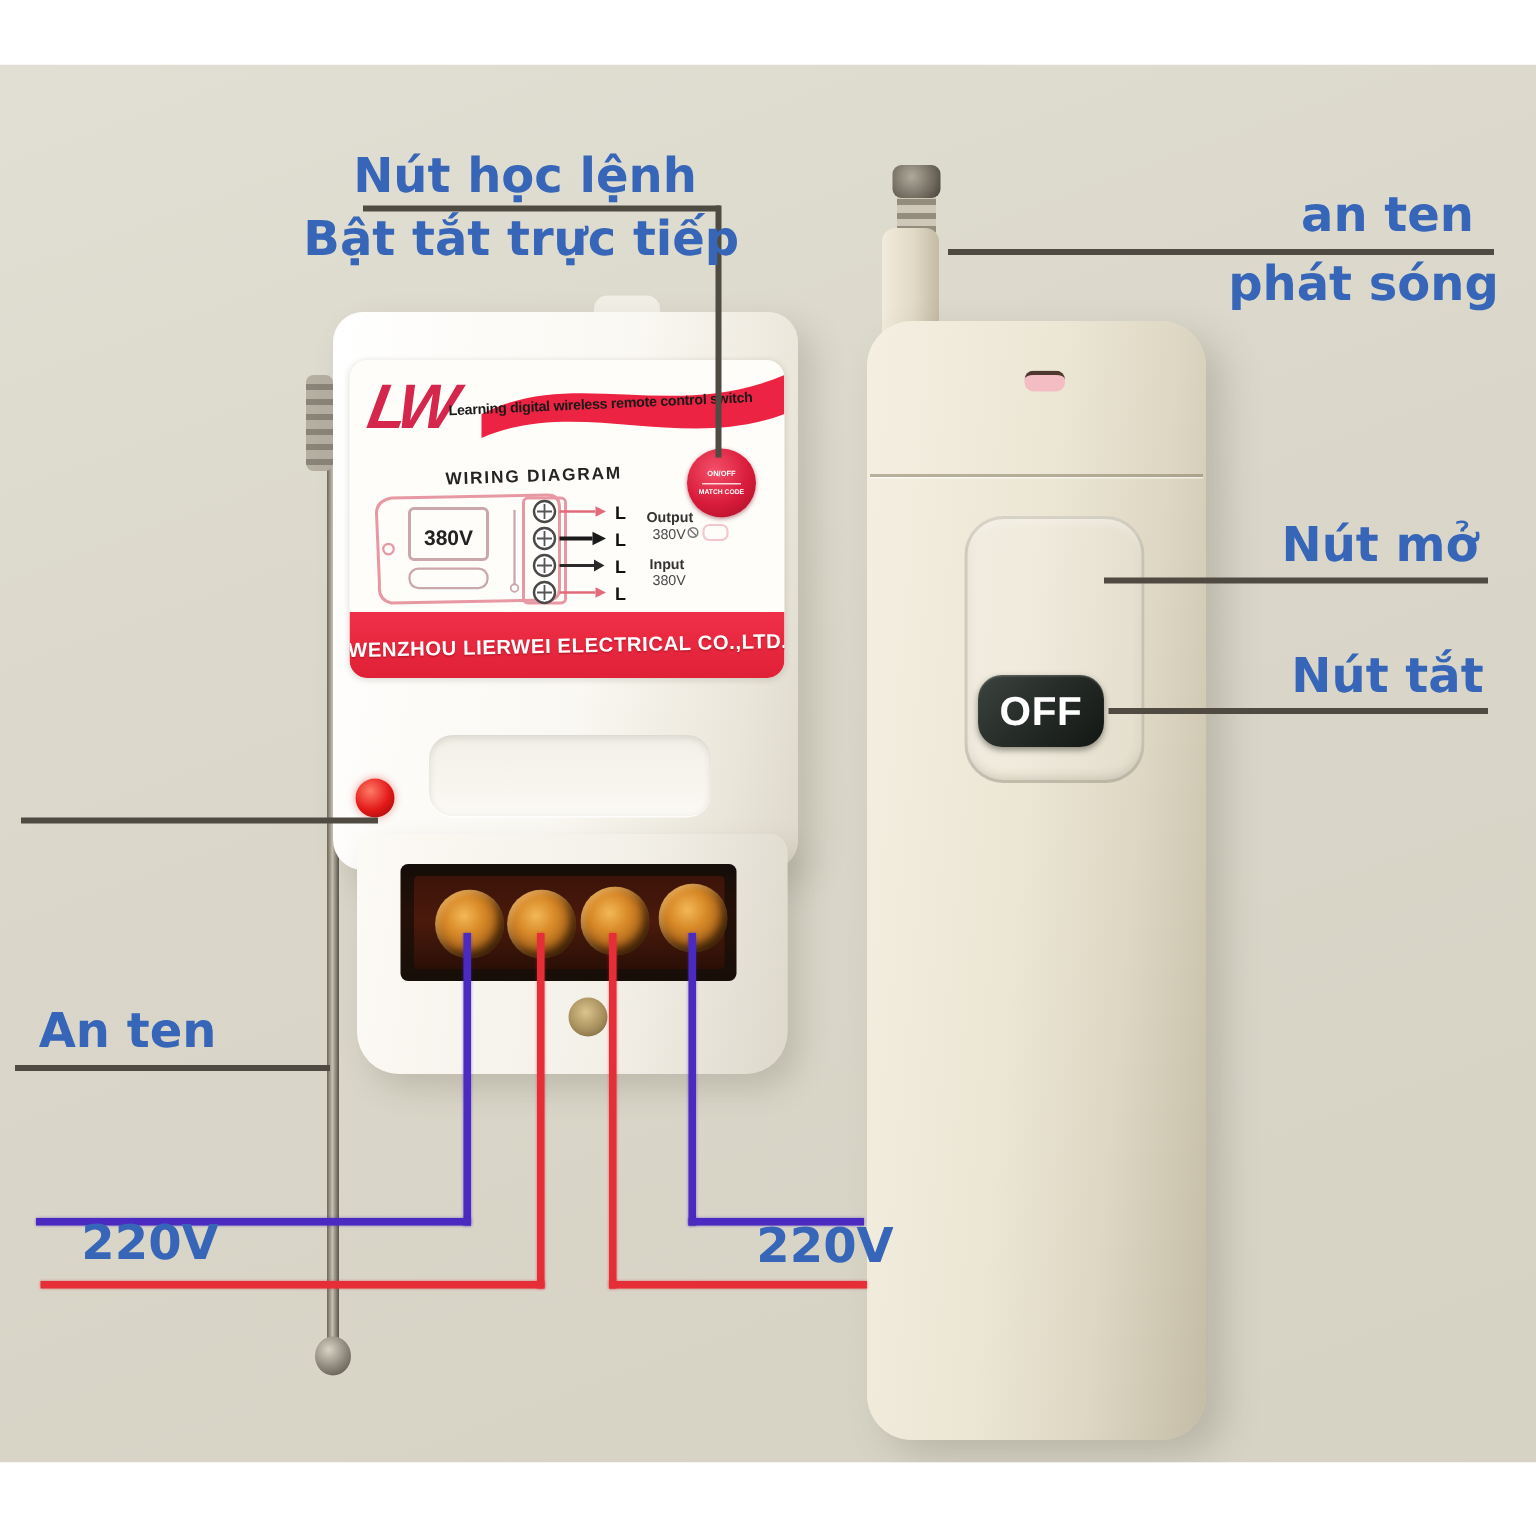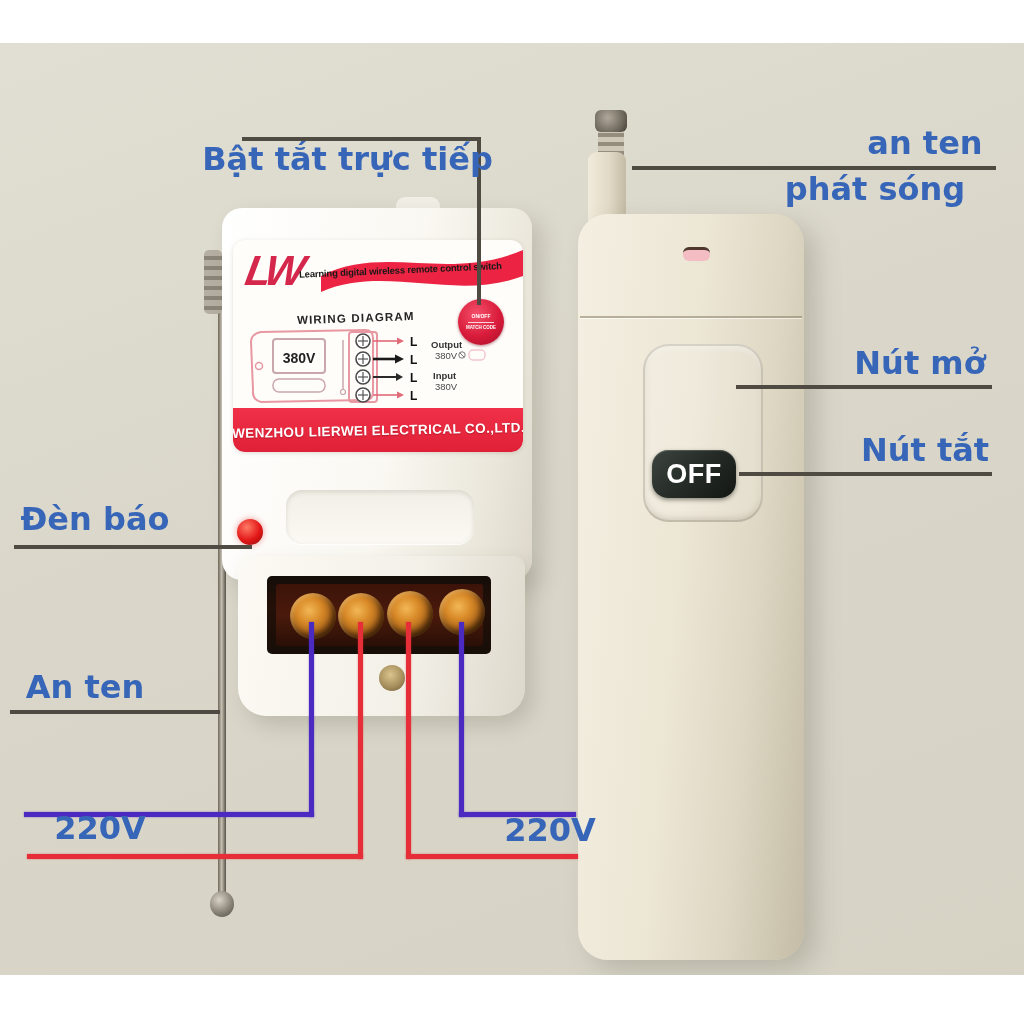--- a/index.html
+++ b/index.html
@@ -212,6 +212,7 @@
   <div class="lead" style="left:14px;top:545px;width:238px;height:4px;"></div>
   <div class="lead" style="left:10px;top:710px;width:210px;height:4px;"></div>
 
+  <div class="lbl" style="left:185px;top:100px;width:330px;">Nút học lệnh</div>
   <div class="lbl" style="left:175px;top:142px;width:345px;">Bật tắt trực tiếp</div>
   <div class="lbl" style="left:835px;top:126px;width:180px;">an ten</div>
   <div class="lbl" style="left:770px;top:172px;width:210px;">phát sóng</div>

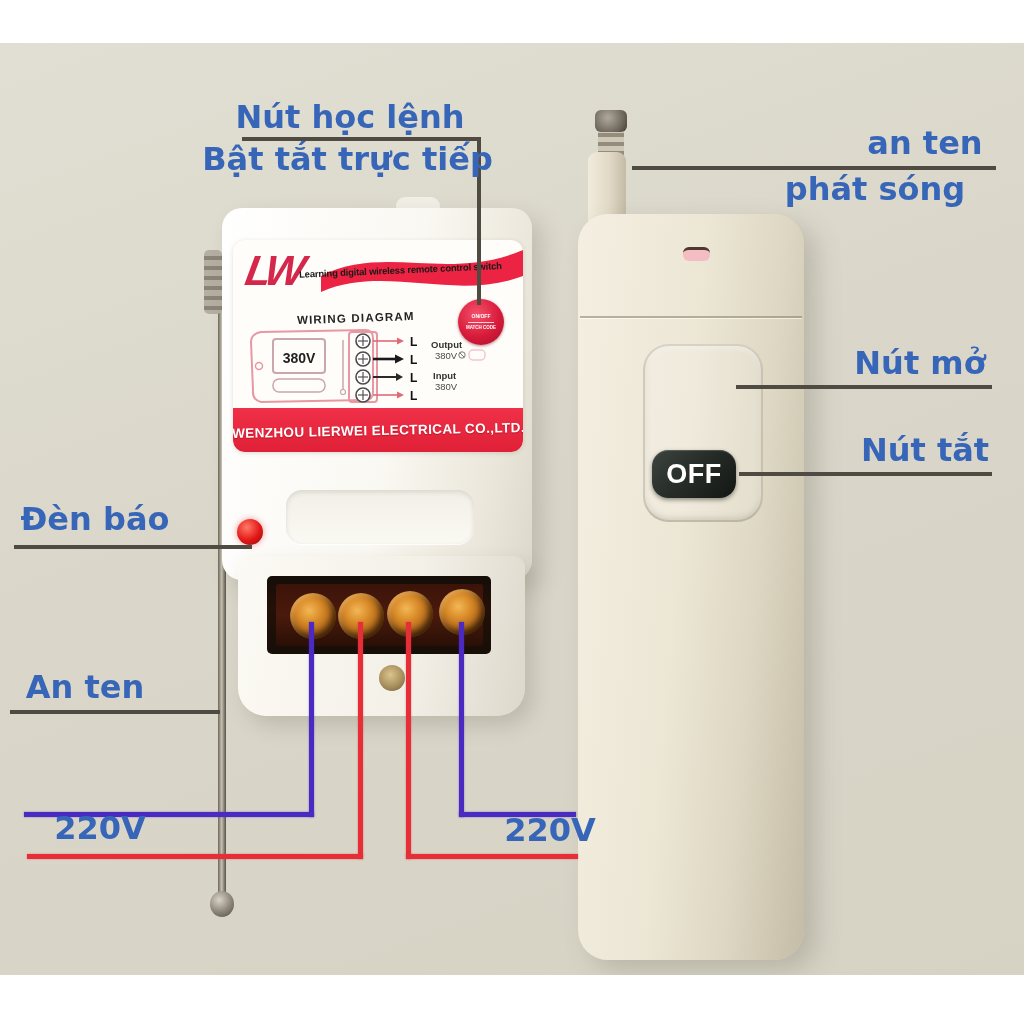--- a/index.html
+++ b/index.html
@@ -215,7 +215,7 @@
   <div class="lbl" style="left:185px;top:100px;width:330px;">Nút học lệnh</div>
   <div class="lbl" style="left:175px;top:142px;width:345px;">Bật tắt trực tiếp</div>
   <div class="lbl" style="left:835px;top:126px;width:180px;">an ten</div>
-  <div class="lbl" style="left:770px;top:172px;width:210px;">phát sóng</div>
+  <div class="lbl" style="left:804px;top:172px;width:210px;">phát sóng</div>
   <div class="lbl" style="left:835px;top:433px;width:180px;">Nút tắt</div>
   <div class="lbl" style="left:830px;top:346px;width:180px;">Nút mở</div>
   <div class="lbl" style="left:10px;top:502px;width:170px;">Đèn báo</div>

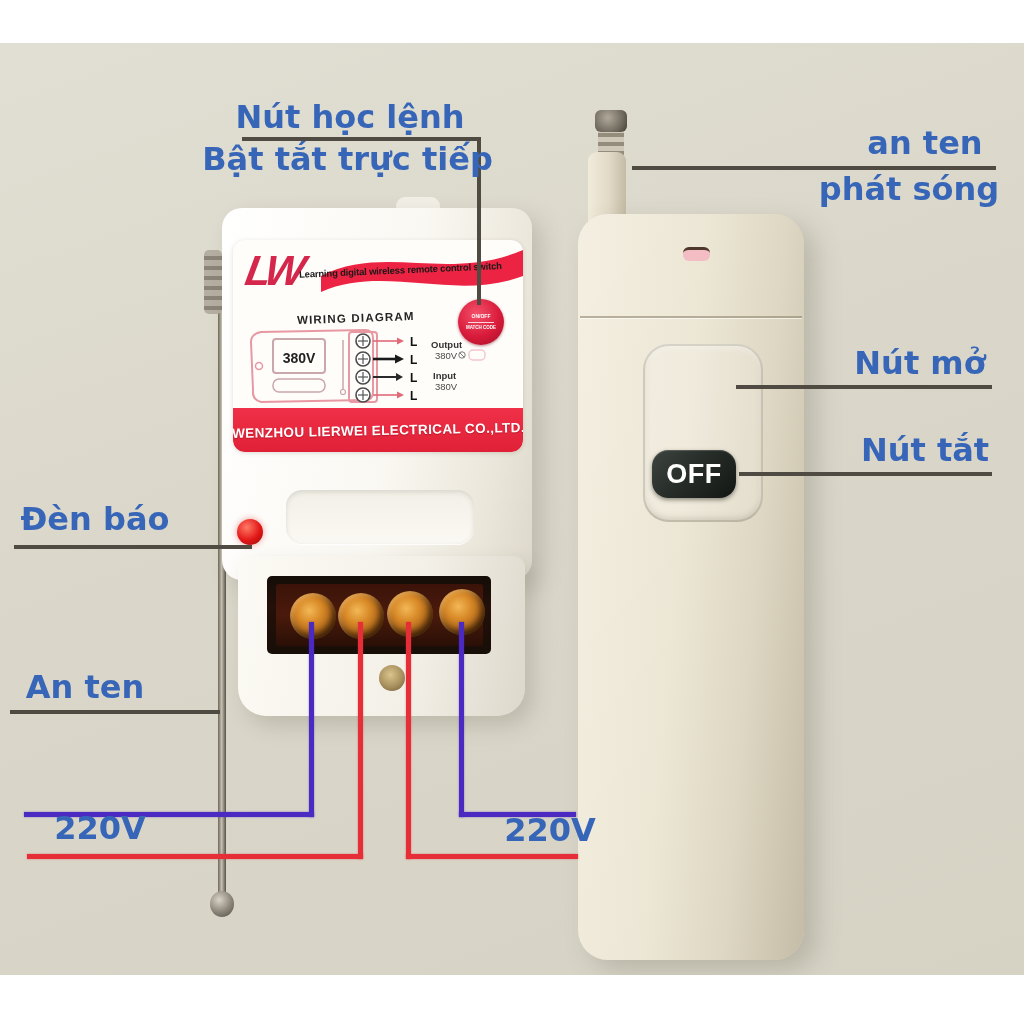--- a/index.html
+++ b/index.html
@@ -218,7 +218,6 @@
   <div class="lbl" style="left:804px;top:172px;width:210px;">phát sóng</div>
   <div class="lbl" style="left:835px;top:433px;width:180px;">Nút tắt</div>
   <div class="lbl" style="left:830px;top:346px;width:180px;">Nút mở</div>
-  <div class="lbl" style="left:10px;top:502px;width:170px;">Đèn báo</div>
   <div class="lbl" style="left:15px;top:670px;width:140px;">An ten</div>
   <div class="lbl" style="left:25px;top:811px;width:150px;">220V</div>
   <div class="lbl" style="left:460px;top:813px;width:180px;">220V</div>

